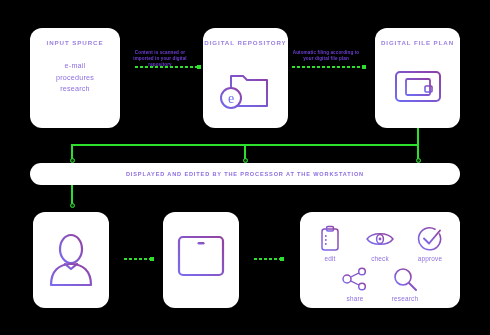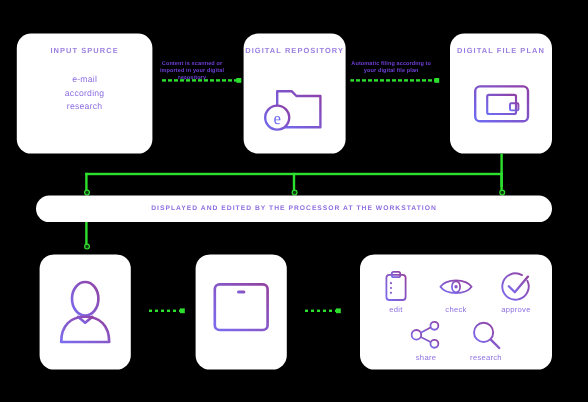--- a/index.html
+++ b/index.html
@@ -159,7 +159,7 @@
     </defs>
   </svg>
 
-  <div class="card" style="left:14px; top:28px; width:113px; height:100px;">
+  <div class="card" style="left:30px; top:28px; width:90px; height:100px;">
     <div class="card-title">INPUT SPURCE</div>
     <div class="card-list">
       <div>e-mail</div>

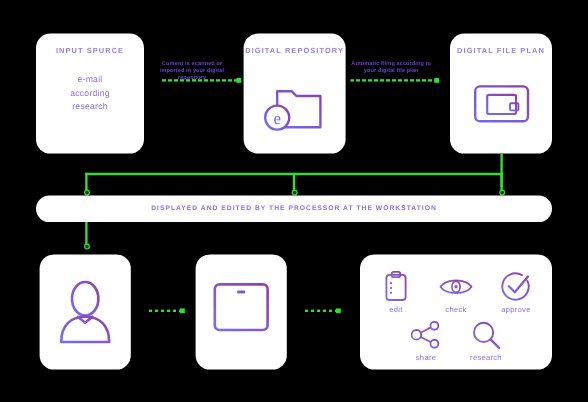--- a/index.html
+++ b/index.html
@@ -163,7 +163,7 @@
     <div class="card-title">INPUT SPURCE</div>
     <div class="card-list">
       <div>e-mail</div>
-      <div>according</div>
+      <div>procedures</div>
       <div>research</div>
     </div>
   </div>

